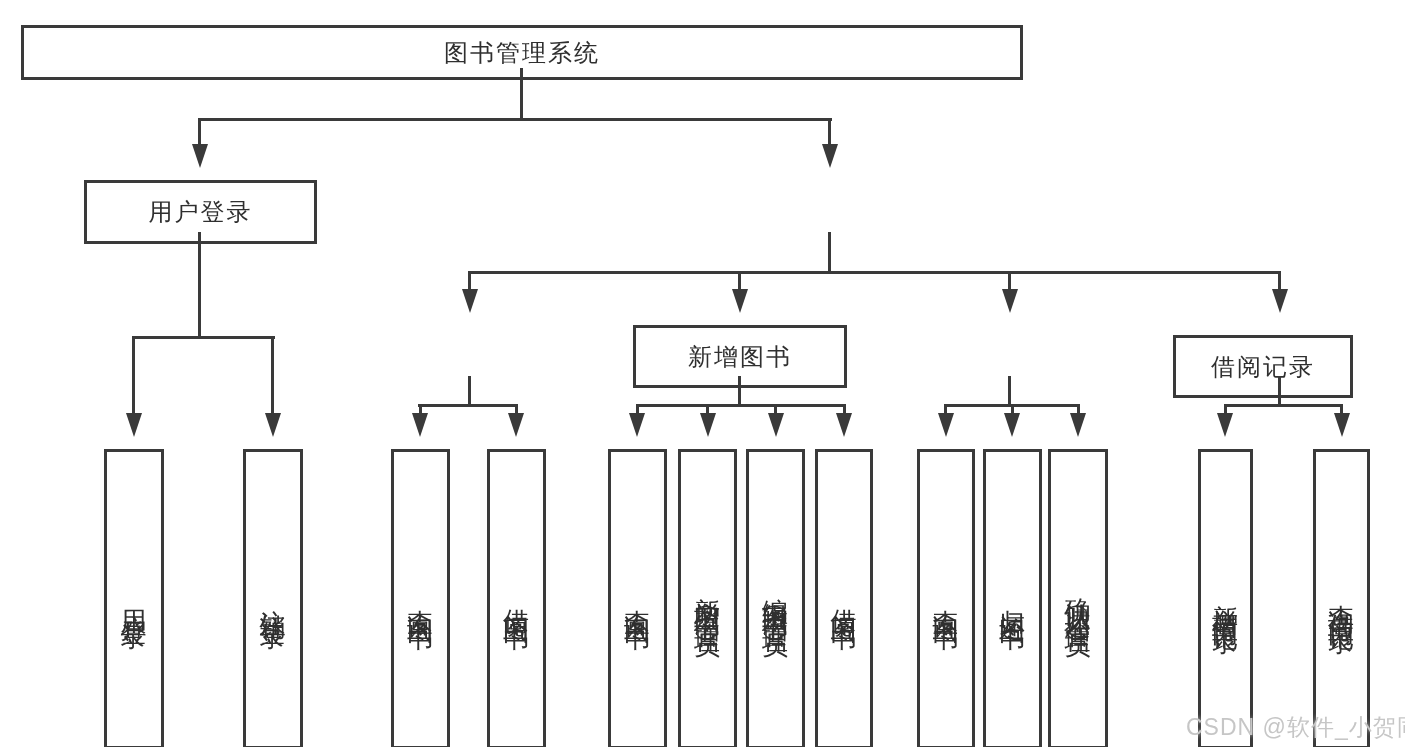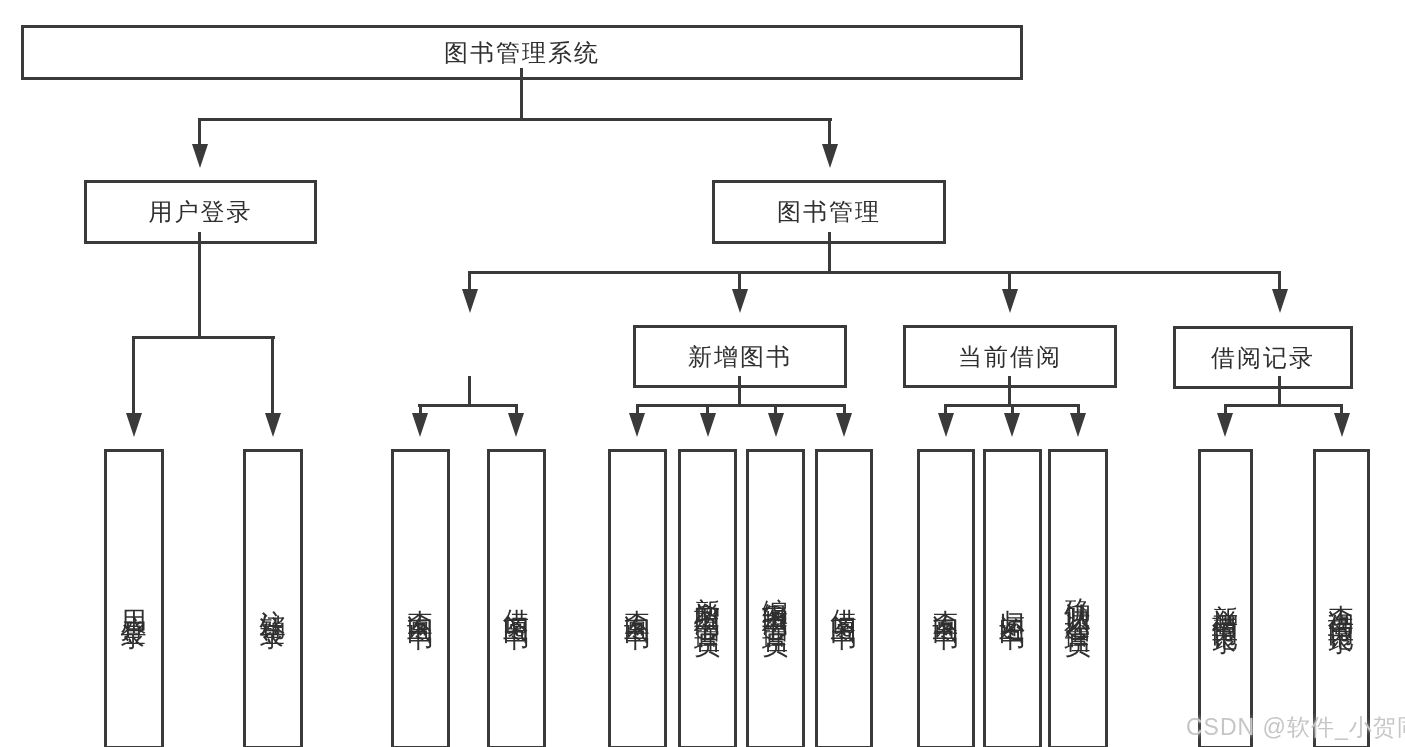--- a/index.html
+++ b/index.html
@@ -83,9 +83,6 @@
 
   <div class="box hbox" style="left:84px; top:168px; width:233px; height:64px;">
     <span>用户登录</span>
-  </div>
-  <div class="box hbox" style="left:712px; top:168px; width:234px; height:64px;">
-    <span>图书管理</span>
   </div>
 
   <div class="line" style="left:198px; top:232px; width:3px; height:104px;"></div>

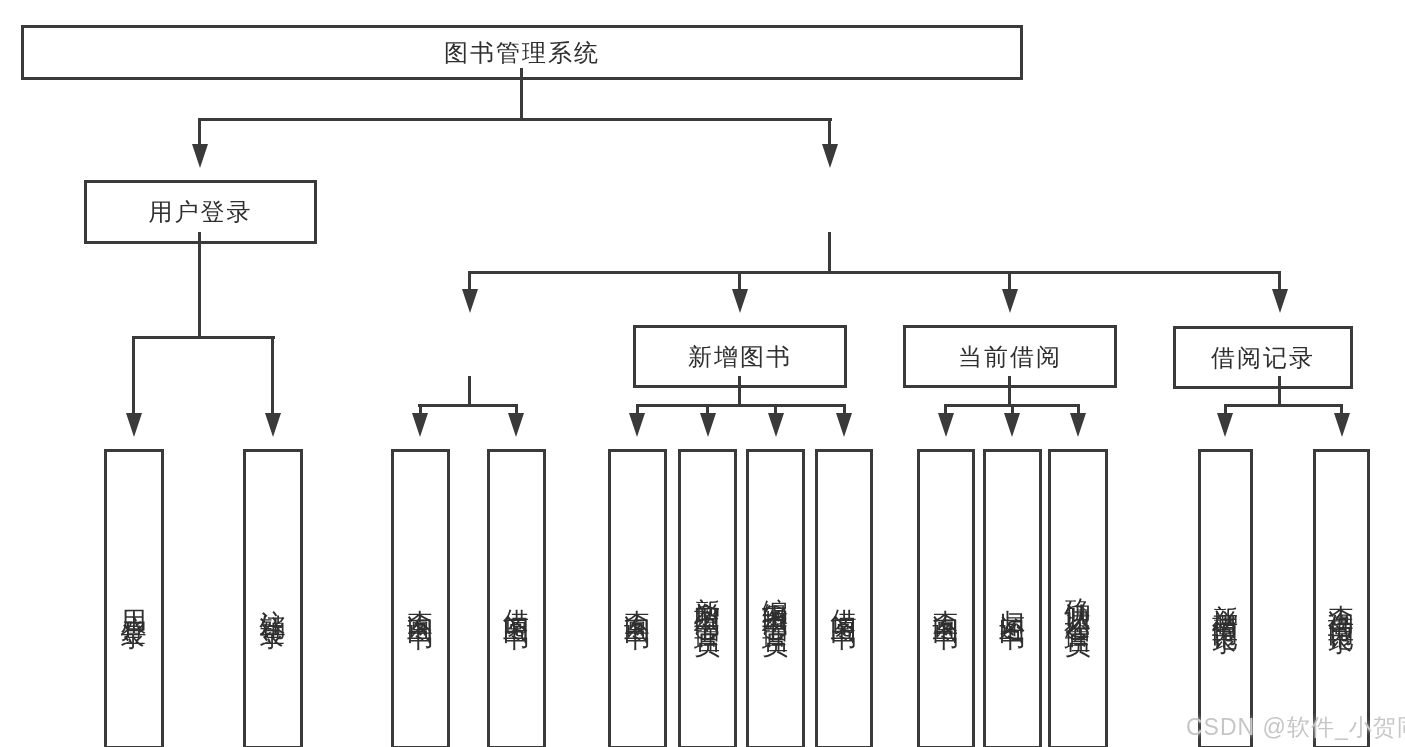--- a/index.html
+++ b/index.html
@@ -106,9 +106,6 @@
   <div class="box hbox" style="left:633px; top:313px; width:214px; height:63px;">
     <span>新增图书</span>
   </div>
-  <div class="box hbox" style="left:903px; top:313px; width:214px; height:63px;">
-    <span>当前借阅</span>
-  </div>
   <div class="box hbox" style="left:1173px; top:314px; width:180px; height:63px;">
     <span>借阅记录</span>
   </div>

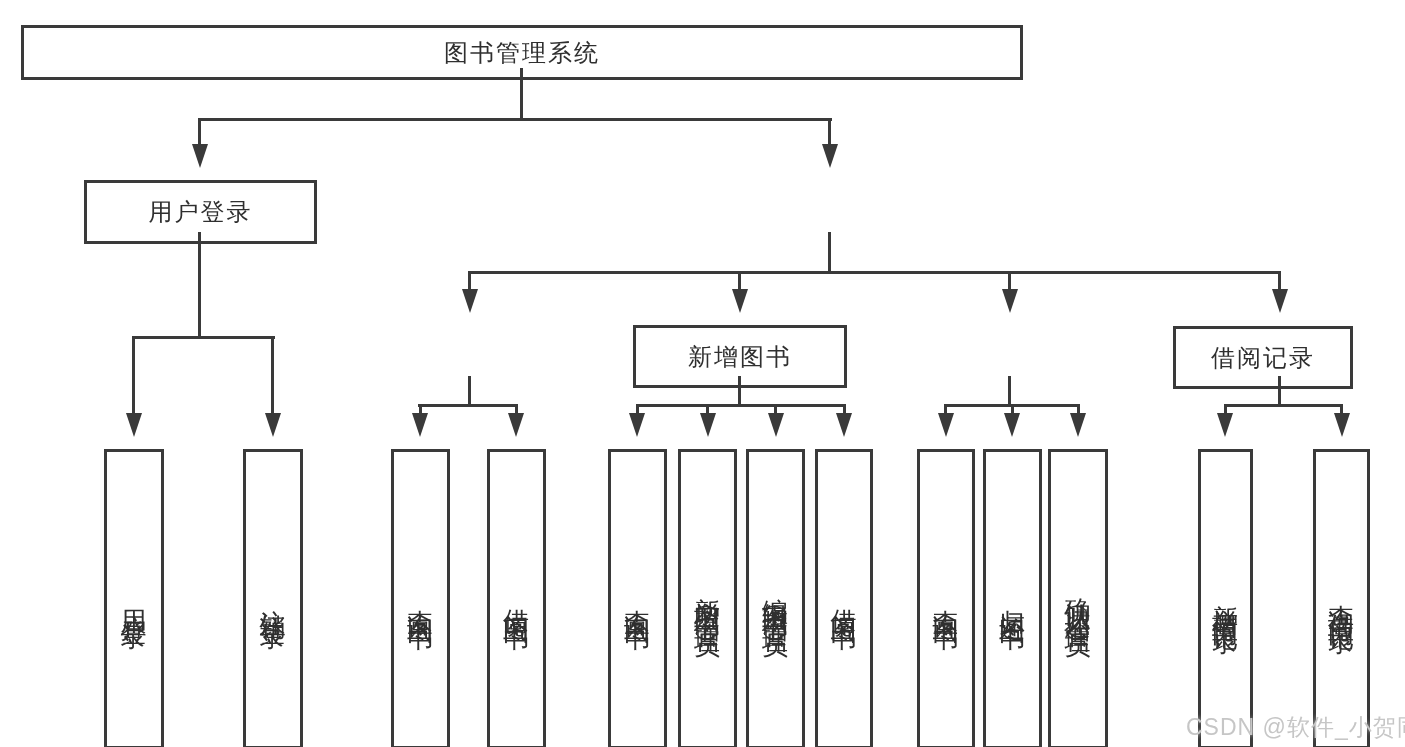--- a/index.html
+++ b/index.html
@@ -106,7 +106,7 @@
   <div class="box hbox" style="left:633px; top:313px; width:214px; height:63px;">
     <span>新增图书</span>
   </div>
-  <div class="box hbox" style="left:1173px; top:314px; width:180px; height:63px;">
+  <div class="box hbox" style="left:1173px; top:323px; width:180px; height:63px;">
     <span>借阅记录</span>
   </div>
 

